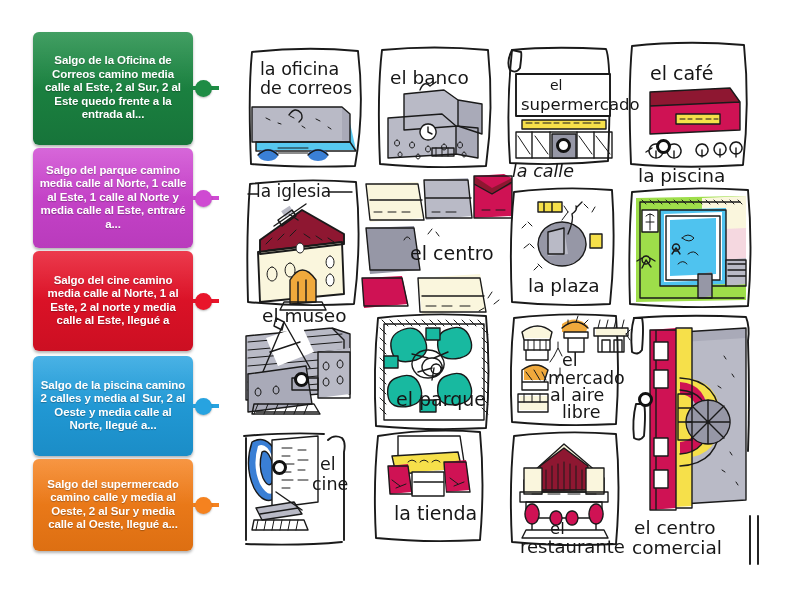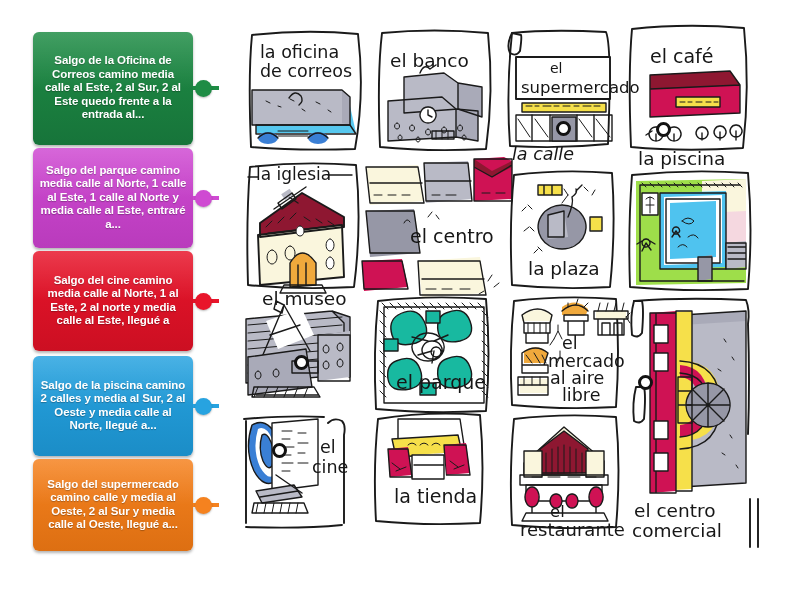--- a/index.html
+++ b/index.html
@@ -72,7 +72,7 @@
   
   #picture {
     position: absolute;
-    left: 232px; top: 5px;
+    left: 232px; top: 22px;
     width: 560px; height: 556px;
   }
   #picture svg { display: block; }

